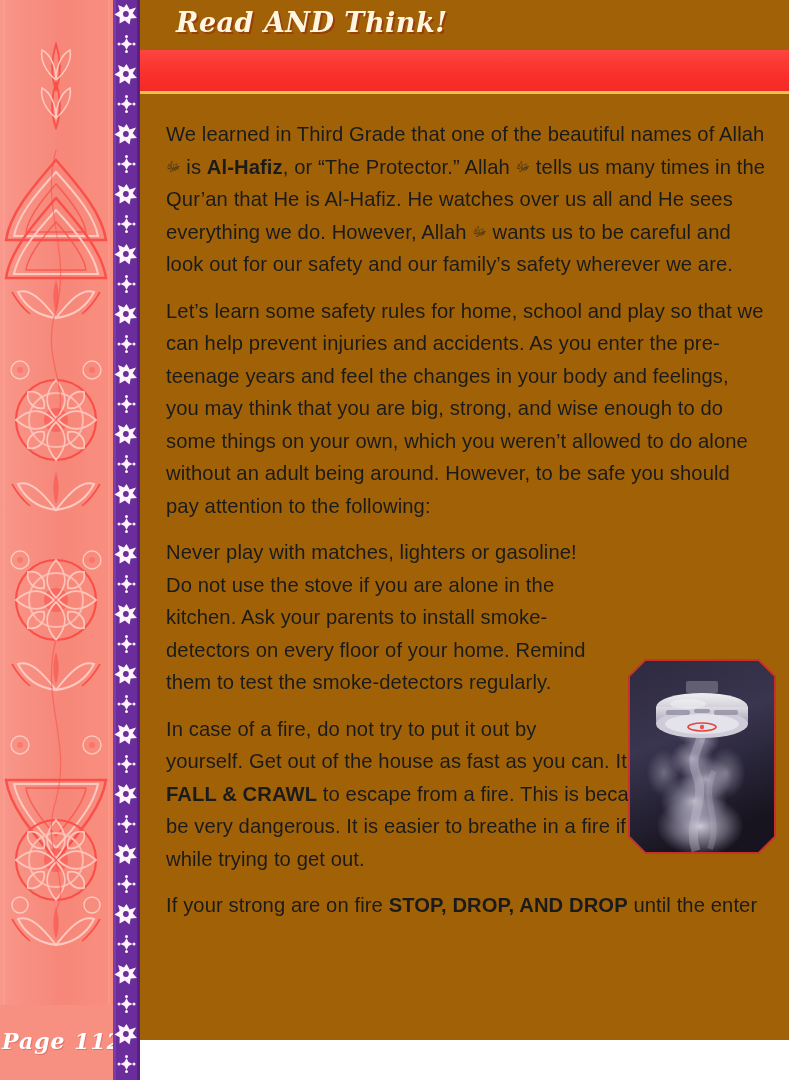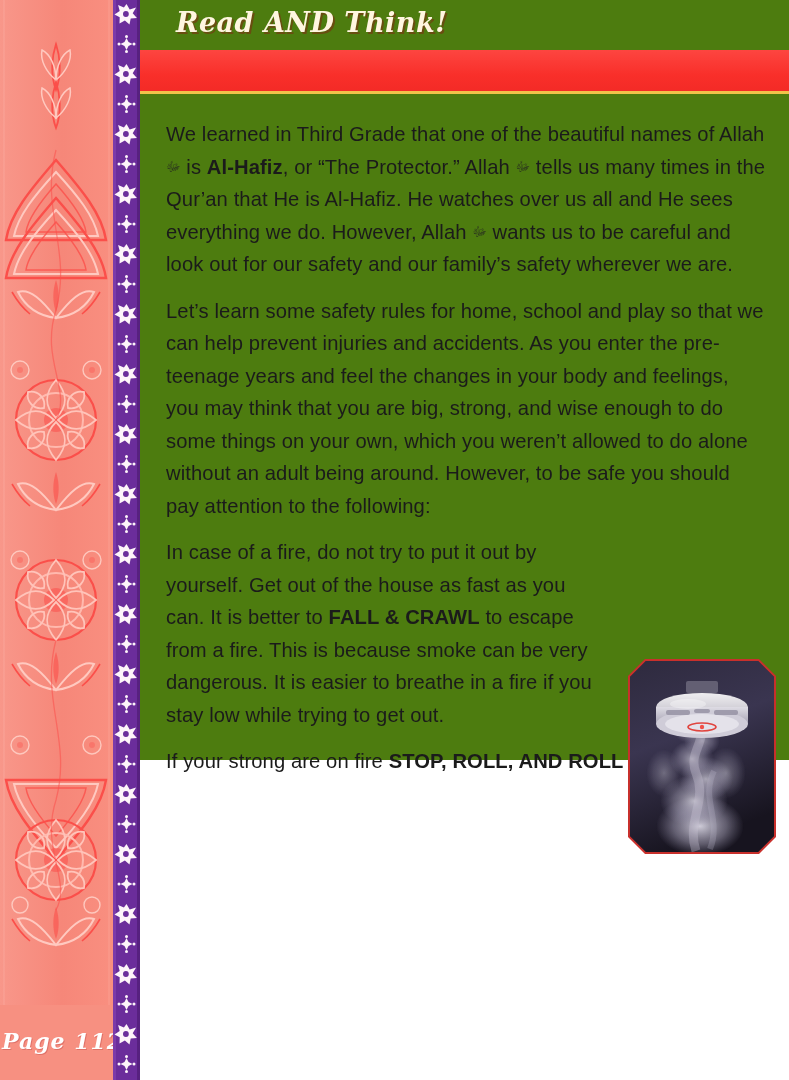--- a/index.html
+++ b/index.html
@@ -76,8 +76,8 @@
   #content {
     position: absolute;
     left: 140px; top: 0;
-    width: 649px; height: 760px;
-    background: #4d7c0f;
+    width: 649px; height: 1040px;
+    background: #a16207;
   }
 
   

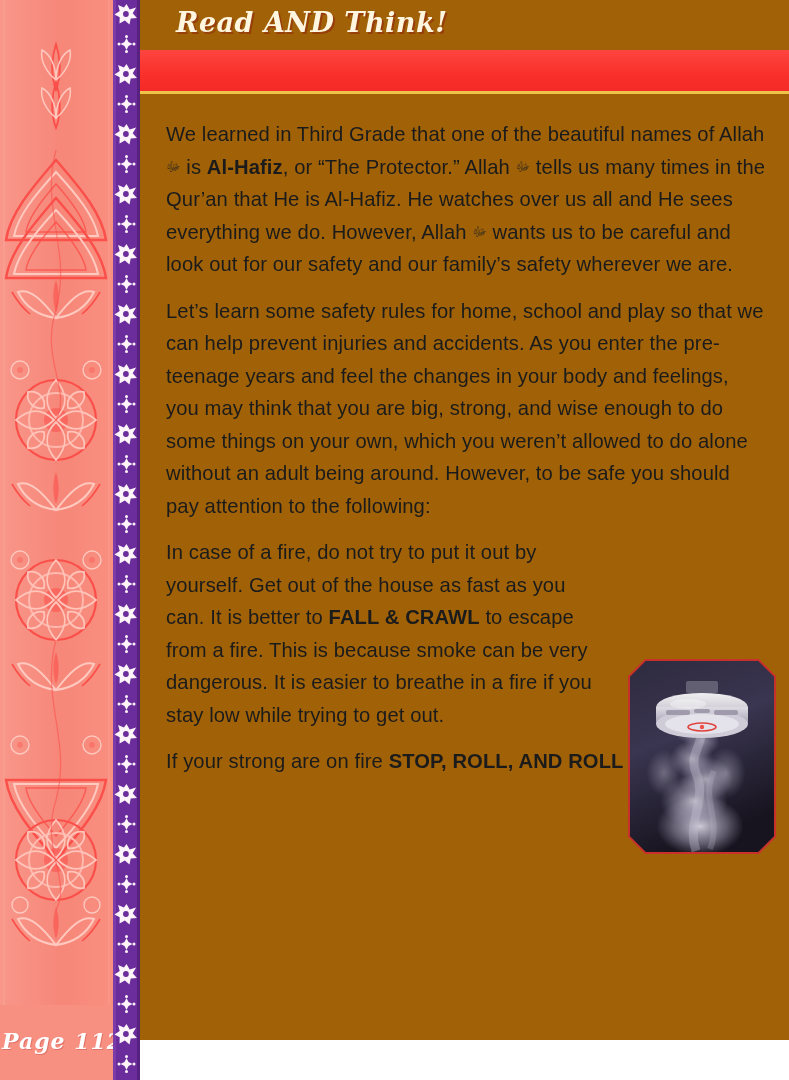--- a/index.html
+++ b/index.html
@@ -436,6 +436,7 @@
 
       <p>
         <span class="float-spacer"></span>
+        <span>Never play with matches, lighters or gasoline! Do not use the stove if you are alone in the kitchen. Ask your parents to install smoke-detectors on every floor of your home. Remind them to test the smoke-detectors regularly.</span>
       </p>
 
       <p>

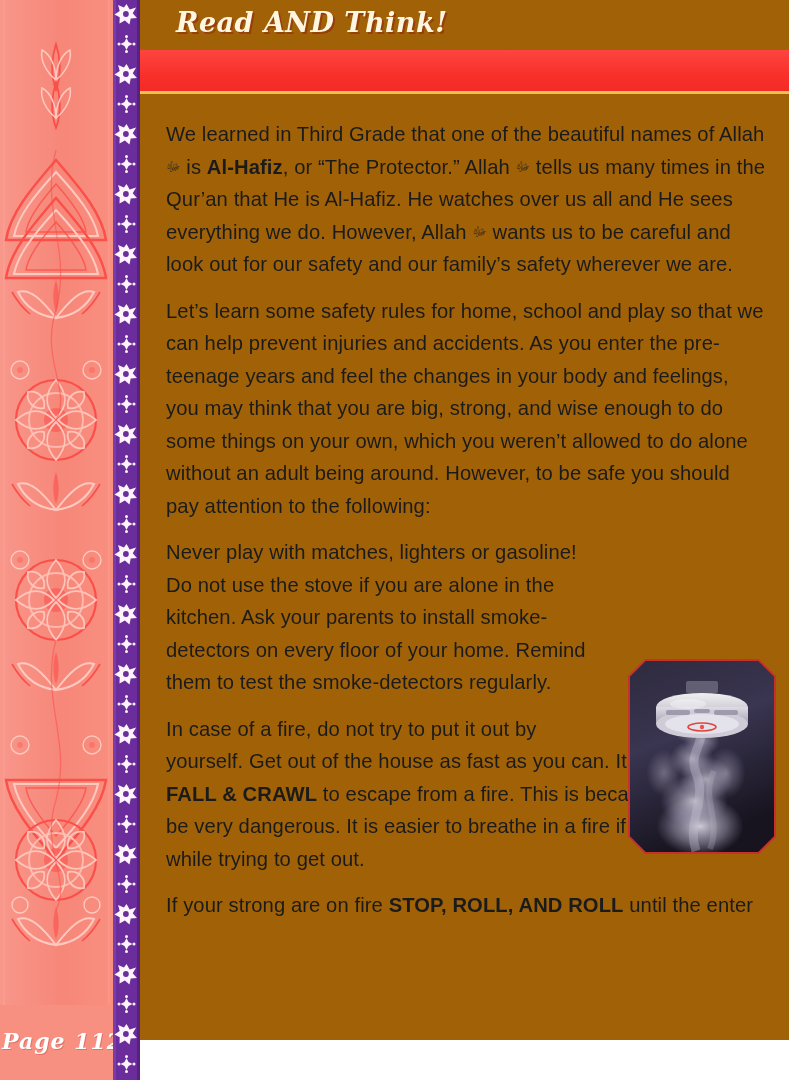--- a/index.html
+++ b/index.html
@@ -444,7 +444,7 @@
       </p>
 
       <p>
-        <span>If your strong are on fire </span><b>STOP, ROLL, AND ROLL</b><span> until the enter</span>
+        <span>If your strong are on fire </span><b>STOP, DROP, AND DROP</b><span> until the enter</span>
       </p>
 
     </div>

